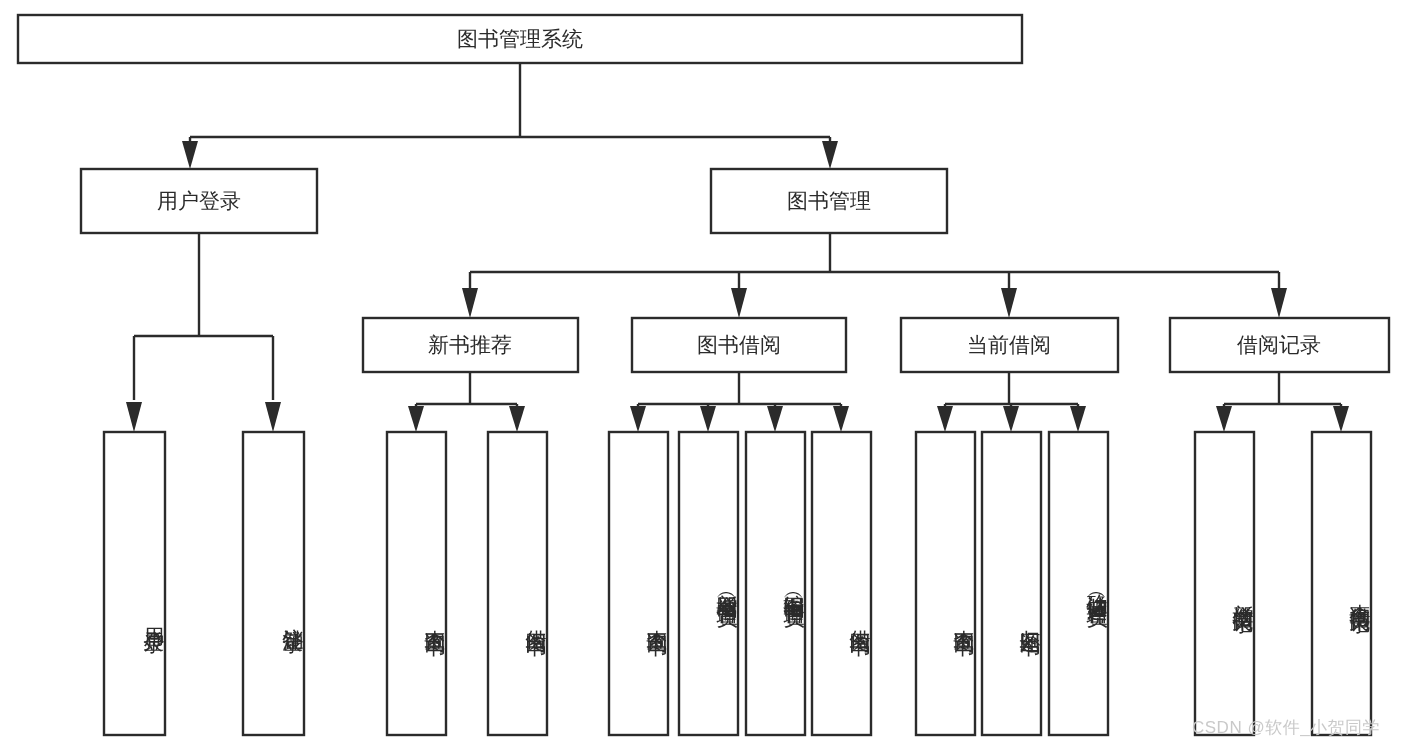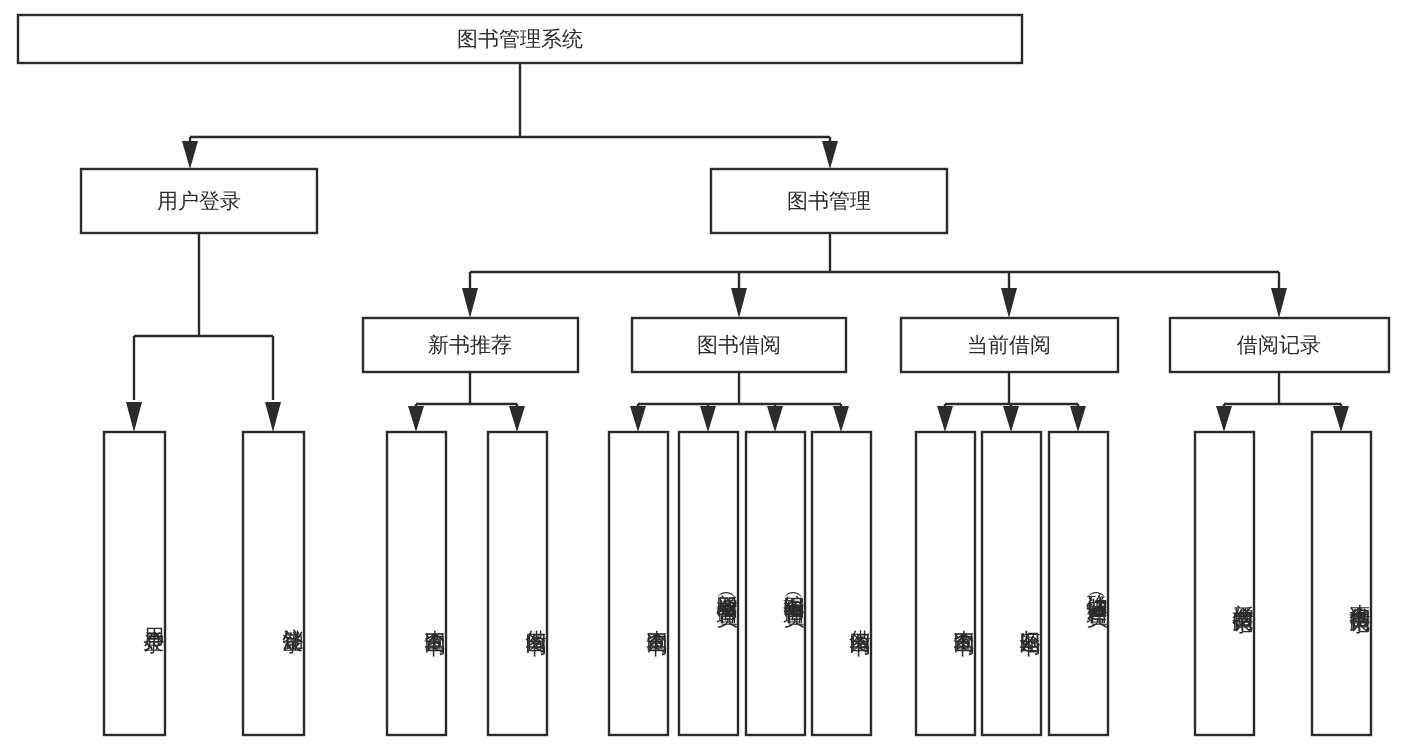--- a/index.html
+++ b/index.html
@@ -228,6 +228,7 @@
   <div class="leaf-label" style="left:1195px; top:455px; width:59px; height:275px;">新增借阅记录</div>
   <div class="leaf-label" style="left:1312px; top:455px; width:59px; height:275px;">查询借阅记录</div>
 
+  <div class="watermark" style="left:1192px; top:716px;">CSDN @软件_小贺同学</div>
 
 </div>
 

